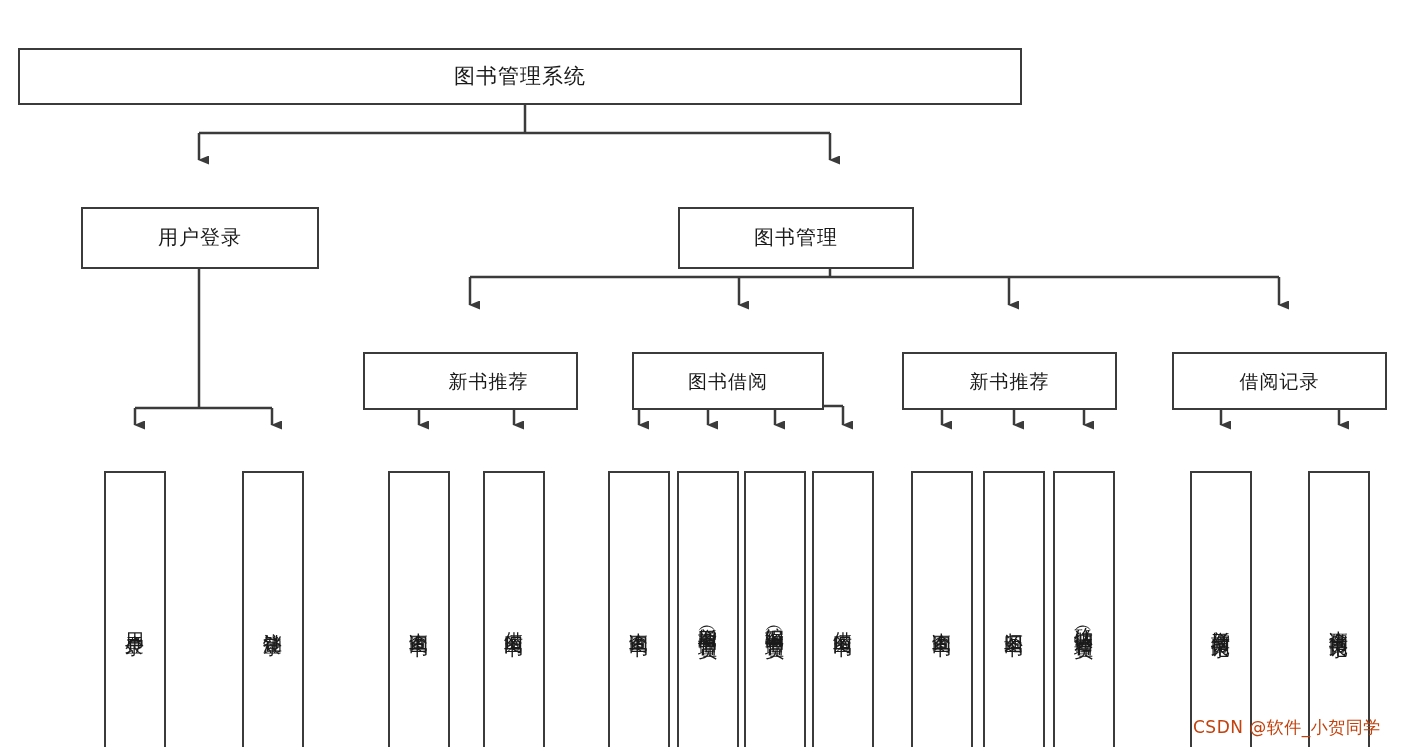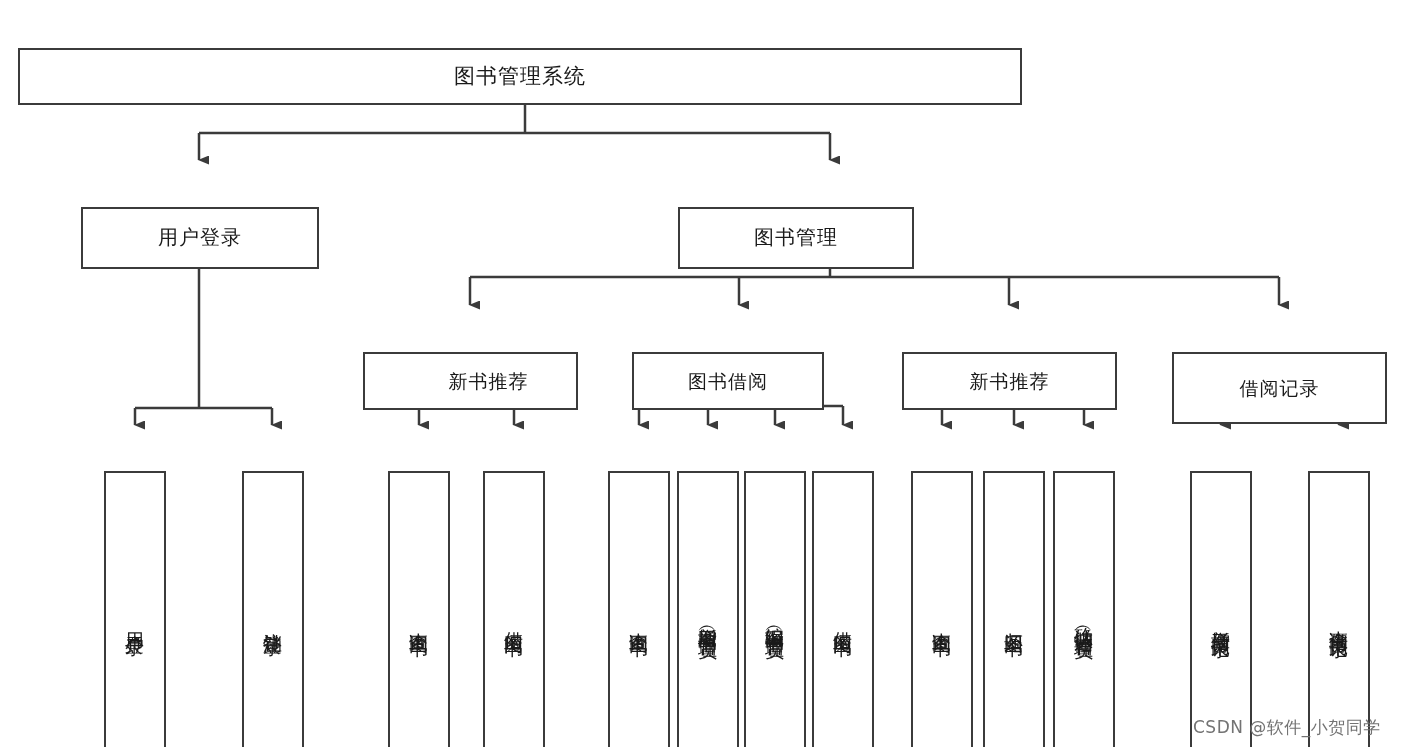--- a/index.html
+++ b/index.html
@@ -160,7 +160,7 @@
   <div class="node level3" id="node-l3-2" style="left: 902px; top: 316px; width: 215px; height: 58px;">
     <span class="htext">新书推荐</span>
   </div>
-  <div class="node level3" id="node-l3-3" style="left: 1172px; top: 316px; width: 215px; height: 72px;">
+  <div class="node level3" id="node-l3-3" style="left: 1172px; top: 316px; width: 215px; height: 58px;">
     <span class="htext">借阅记录</span>
   </div>
 

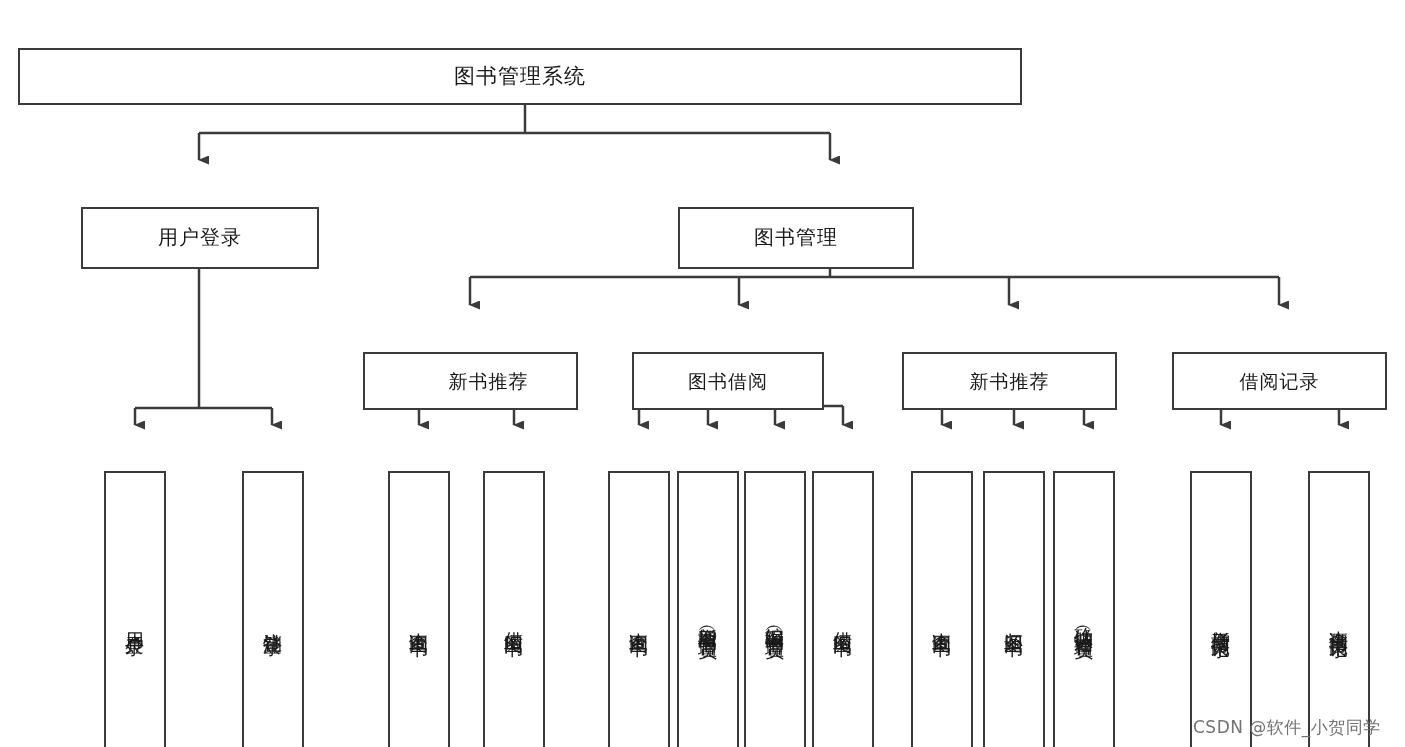--- a/index.html
+++ b/index.html
@@ -68,7 +68,7 @@
   .watermark {
     position: absolute;
     font-size: 17px;
-    color: #737373;
+    color: #c2410c;
     white-space: nowrap;
     letter-spacing: 0.5px;
   }

